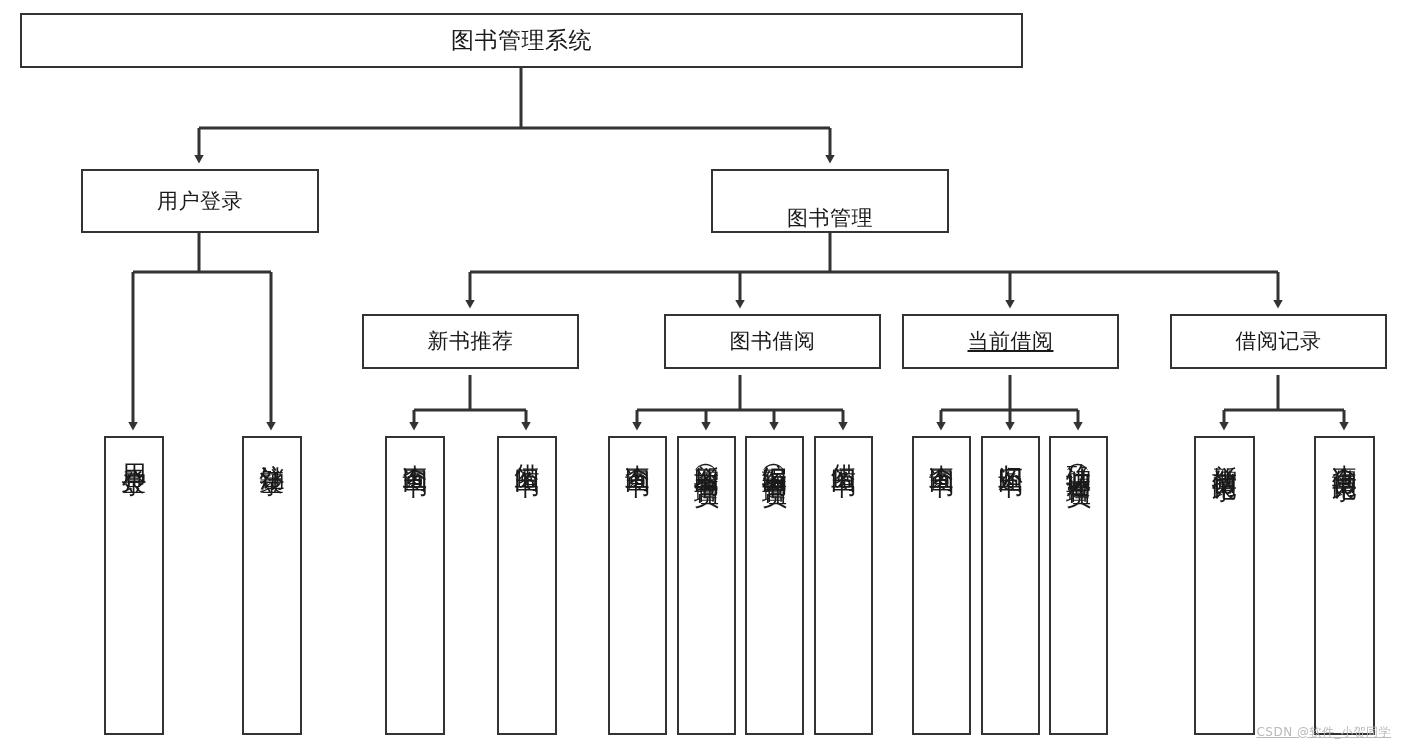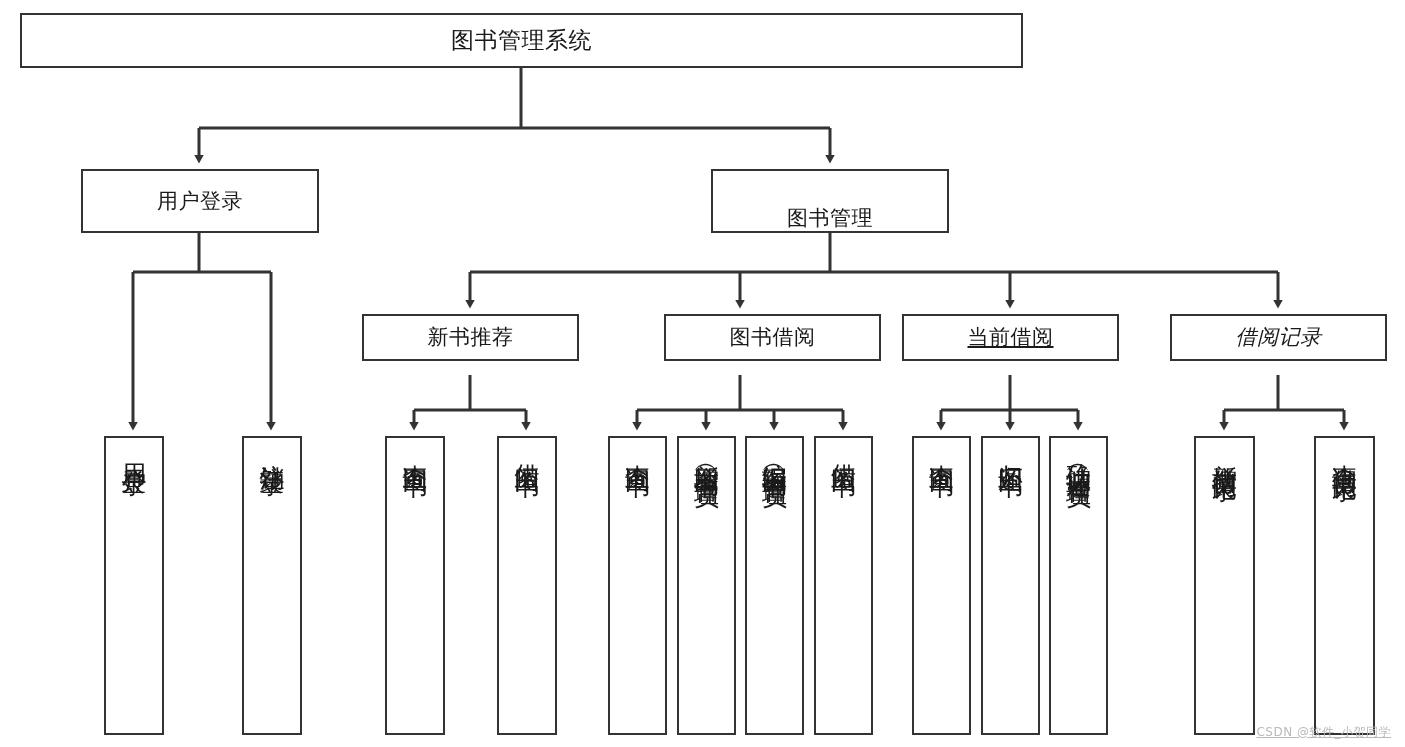--- a/index.html
+++ b/index.html
@@ -65,7 +65,7 @@
   
   .node.lvl3 {
     width: 217px;
-    height: 47px;
+    height: 55px;
     top: 314px;
   }
   .node.lvl3 .node-label {

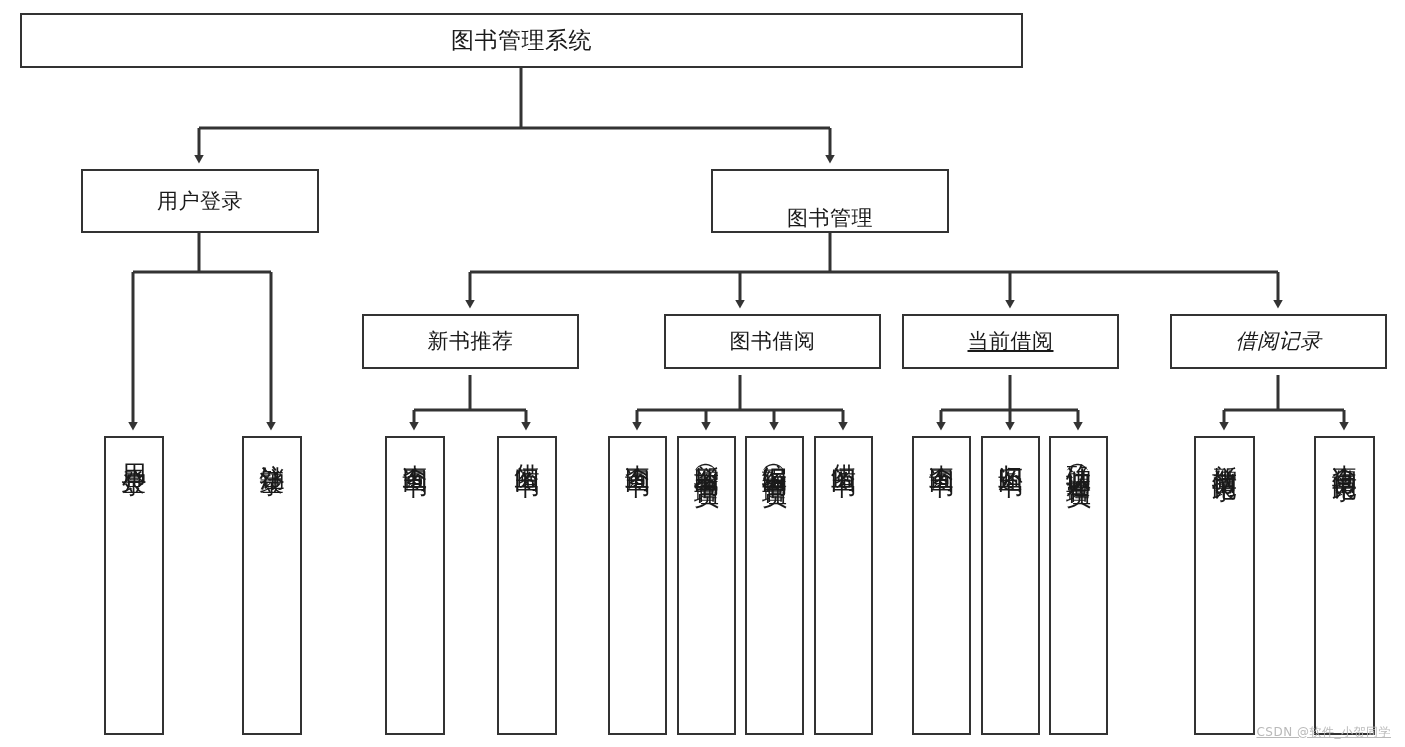--- a/index.html
+++ b/index.html
@@ -174,7 +174,7 @@
   <div class="node lvl3" style="left:902px;text-decoration:underline;">
     <span class="node-label">当前借阅</span>
   </div>
-  <div class="node lvl3" style="left:1170px;font-style:italic;">
+  <div class="node lvl3" style="left:1170px;">
     <span class="node-label">借阅记录</span>
   </div>
 

